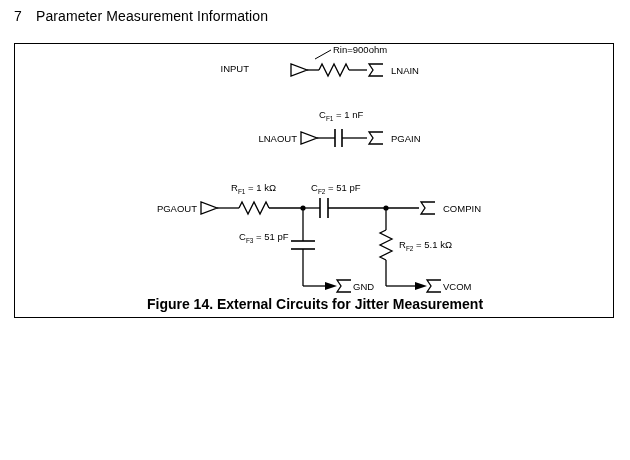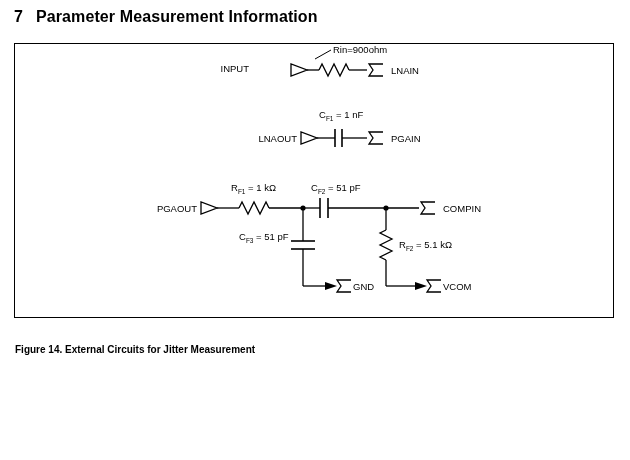--- a/index.html
+++ b/index.html
@@ -25,8 +25,8 @@
     position: absolute;
     left: 14px;
     top: 8px;
-    font-size: 16px;
-    font-weight: bold;
+    font-size: 14px;
+    font-weight: normal;
     letter-spacing: 0.1px;
   }
   .section-num {

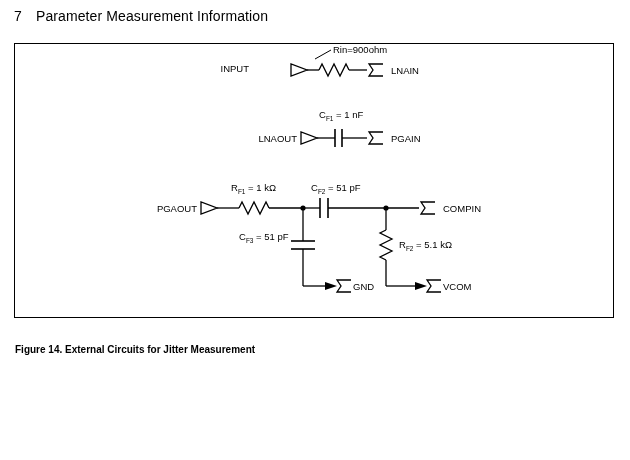--- a/index.html
+++ b/index.html
@@ -54,9 +54,9 @@
     left: 0;
     top: 252px;
     width: 600px;
-    font-size: 10px;
+    text-align: center;
+    font-size: 14px;
     font-weight: bold;
-    margin-top: 48px;
   }
   text {
     font-family: "Liberation Sans", sans-serif;

